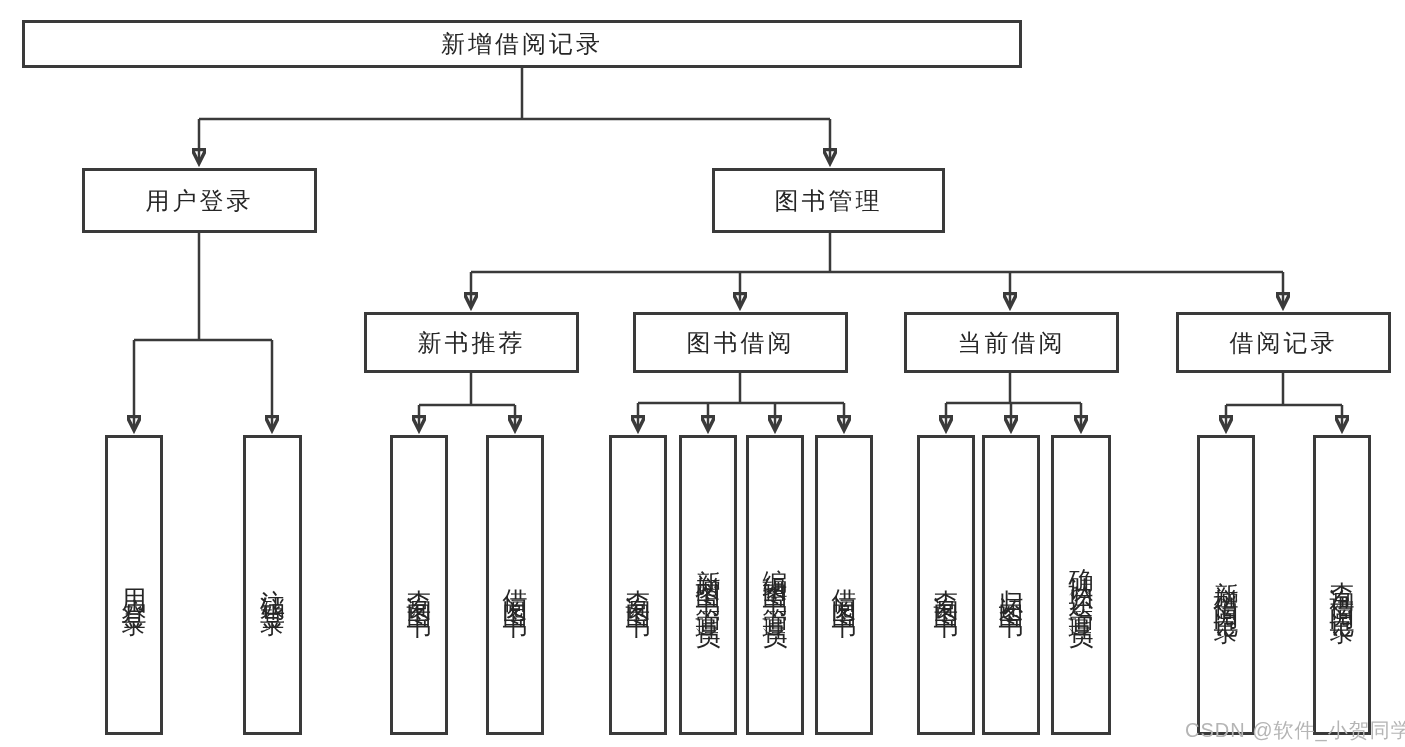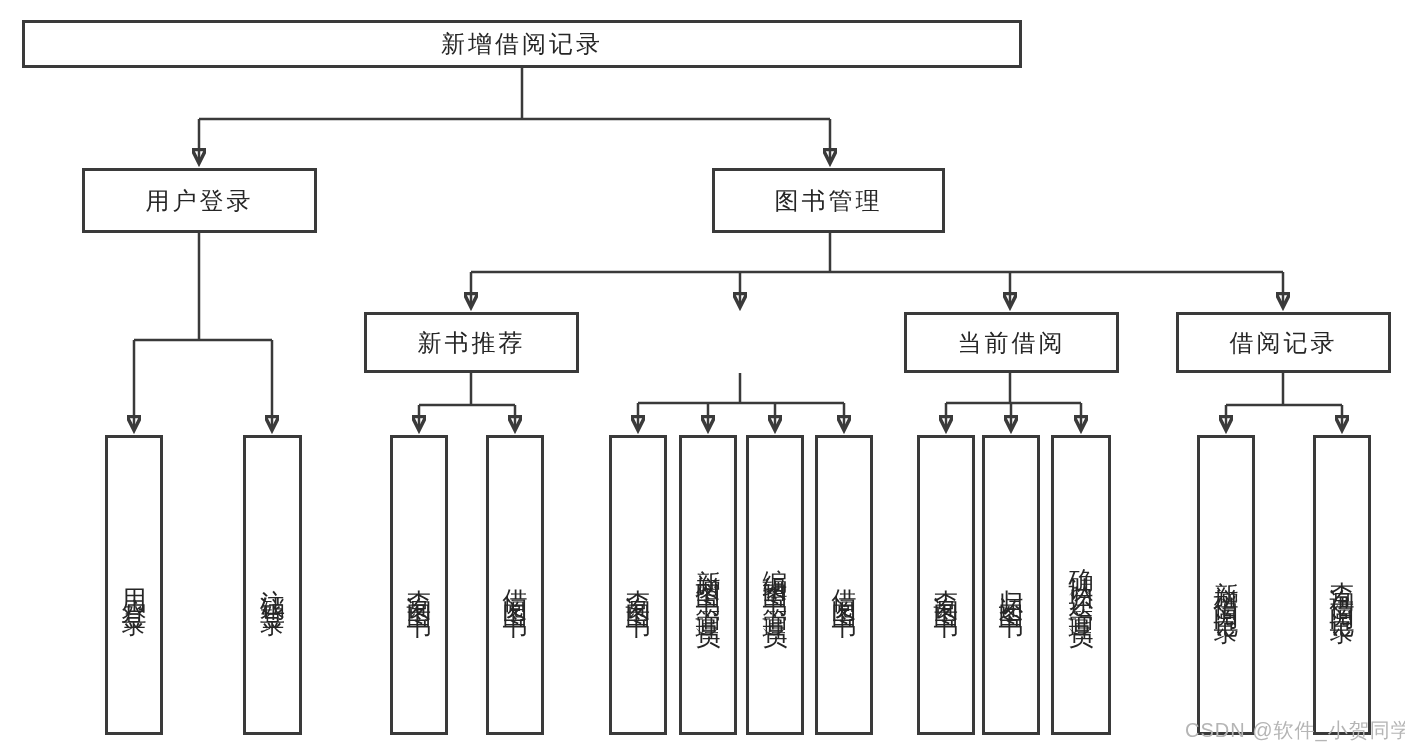--- a/index.html
+++ b/index.html
@@ -84,6 +84,7 @@
   <div class="box hbox" style="left:364px;top:312px;width:215px;height:61px;">新书推荐</div>
 
   <div class="box hbox" style="left:712px;top:168px;width:233px;height:65px;">图书管理</div>
+  <div class="box hbox" style="left:633px;top:312px;width:215px;height:61px;">图书借阅</div>
   <div class="box hbox" style="left:904px;top:312px;width:215px;height:61px;">当前借阅</div>
   <div class="box hbox" style="left:1176px;top:312px;width:215px;height:61px;">借阅记录</div>
 

